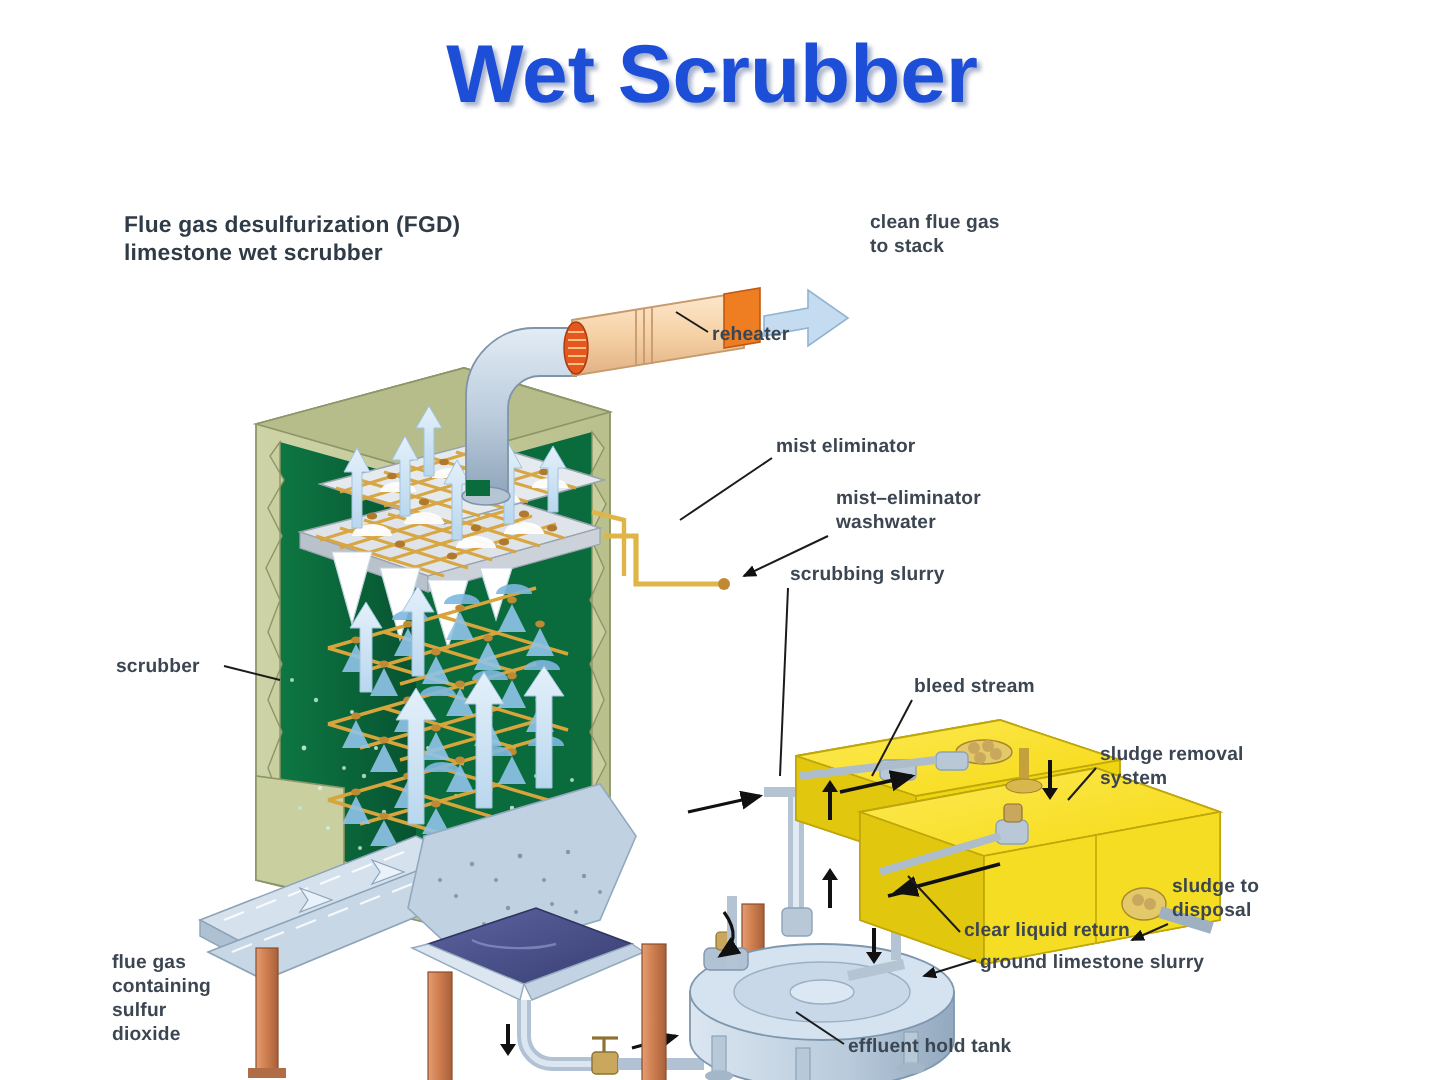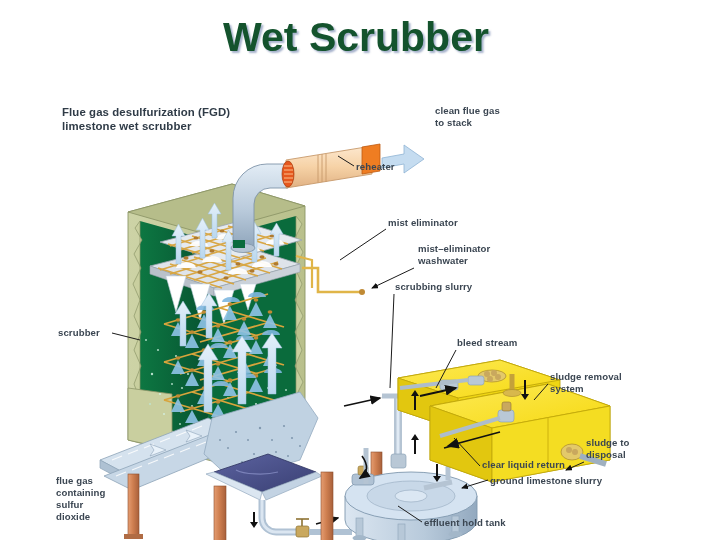--- a/index.html
+++ b/index.html
@@ -30,7 +30,7 @@
     text-align: center;
     font-size: 41px;
     font-weight: bold;
-    color: #14532d;
+    color: #1d4ed8;
     letter-spacing: 0px;
     text-shadow: 2px 2px 2px rgba(150,165,195,0.85);
     font-family: "Liberation Sans", sans-serif;

